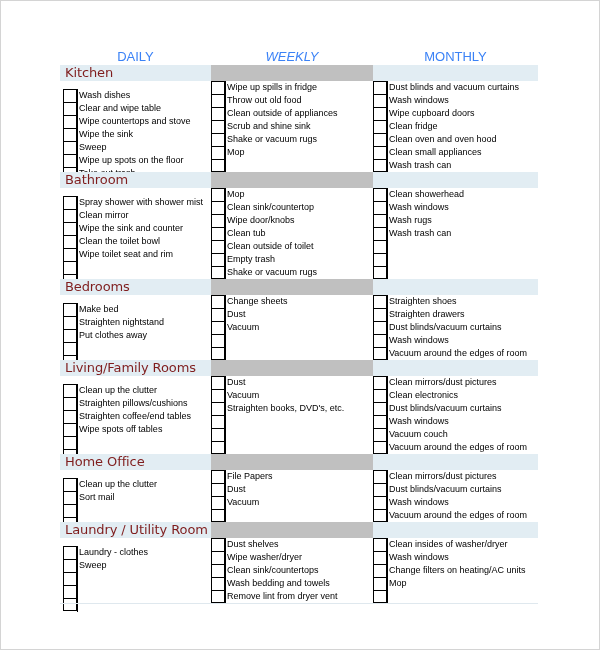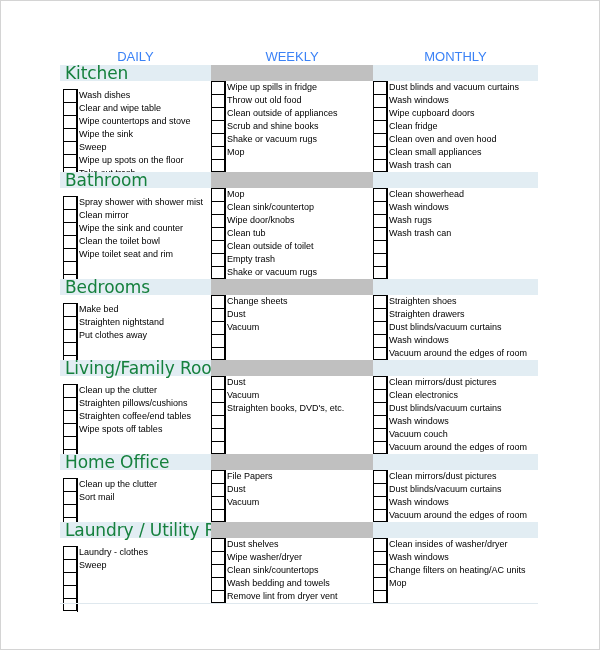--- a/index.html
+++ b/index.html
@@ -18,7 +18,7 @@
     position: absolute; top: 0; font-size: 13px; color: #3b82f6; text-align: center;
   }
   .col-header.daily { left: 0; width: 151px; }
-  .col-header.weekly { left: 151px; width: 162px; }
+  .col-header.weekly { left: 151px; width: 162px; font-style: italic; }
   .col-header.monthly { left: 313px; width: 165px; }
 
   .sheet { position: absolute; left: 60px; top: 65px; width: 478px; }

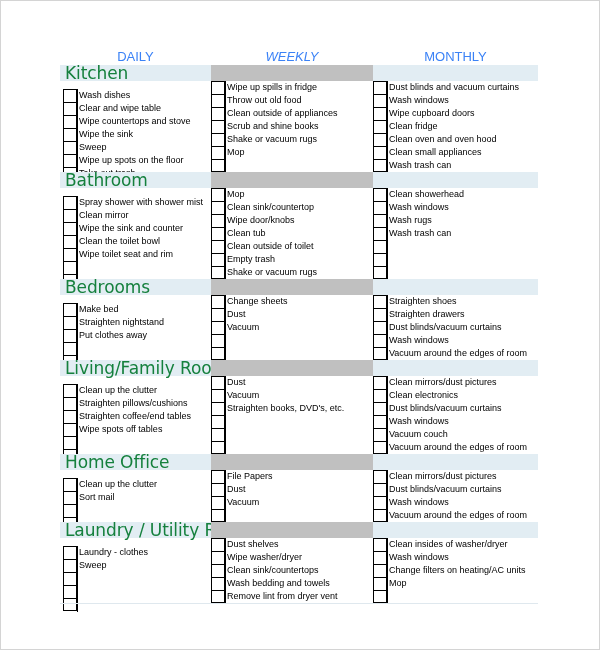--- a/index.html
+++ b/index.html
@@ -28,7 +28,7 @@
   }
   .section-title {
     position: absolute; left: 5px; top: 0; font-family: "DejaVu Sans", sans-serif;
-    font-size: 17px; line-height: 16px; color: #15803d; letter-spacing: -0.1px;
+    font-size: 13px; line-height: 16px; color: #7f1d1d; letter-spacing: -0.1px;
   }
   .section-head .gray-band {
     position: absolute; left: 151px; width: 162px; top: 0; height: 16px; background: #c0c0c0;

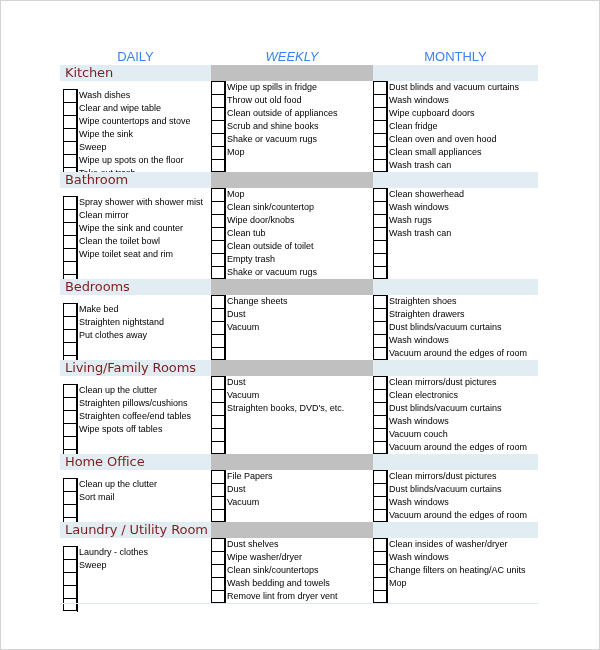--- a/index.html
+++ b/index.html
@@ -128,7 +128,7 @@
           </div>
           <div class="cell c2">
             <div class="checkbox"></div>
-            <span class="task">Scrub and shine books</span>
+            <span class="task">Scrub and shine sink</span>
           </div>
           <div class="cell c3">
             <div class="checkbox"></div>

